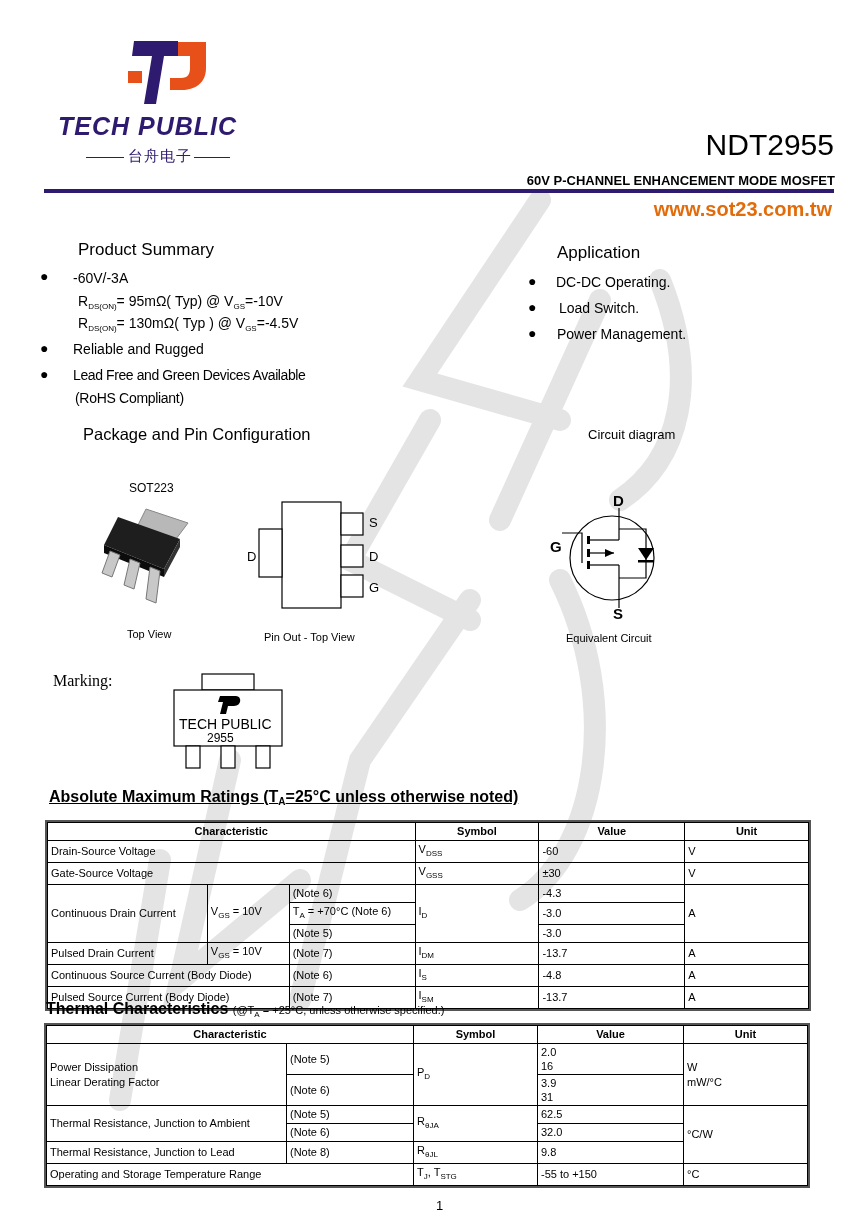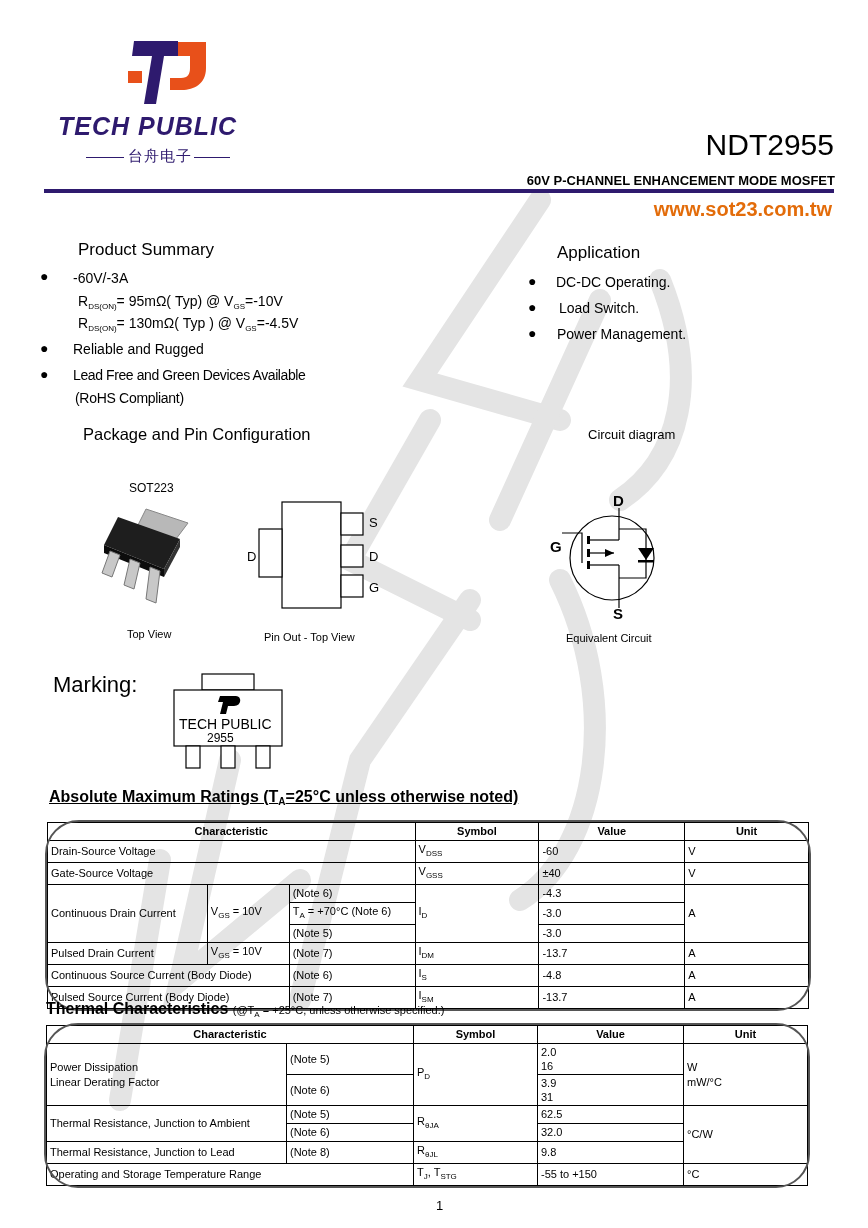--- a/index.html
+++ b/index.html
@@ -25,7 +25,7 @@
   th { font-weight:bold; text-align:center; }
   .c { }
   .tbl-outer { outline:2px solid #555;border-radius:32px; }
-  .marking-text { font-family:Liberation Sans, sans-serif; font-size:22px; }
+  .marking-text { font-family:Liberation Serif, serif; font-size:16px; }
 </style>
 </head>
 <body>

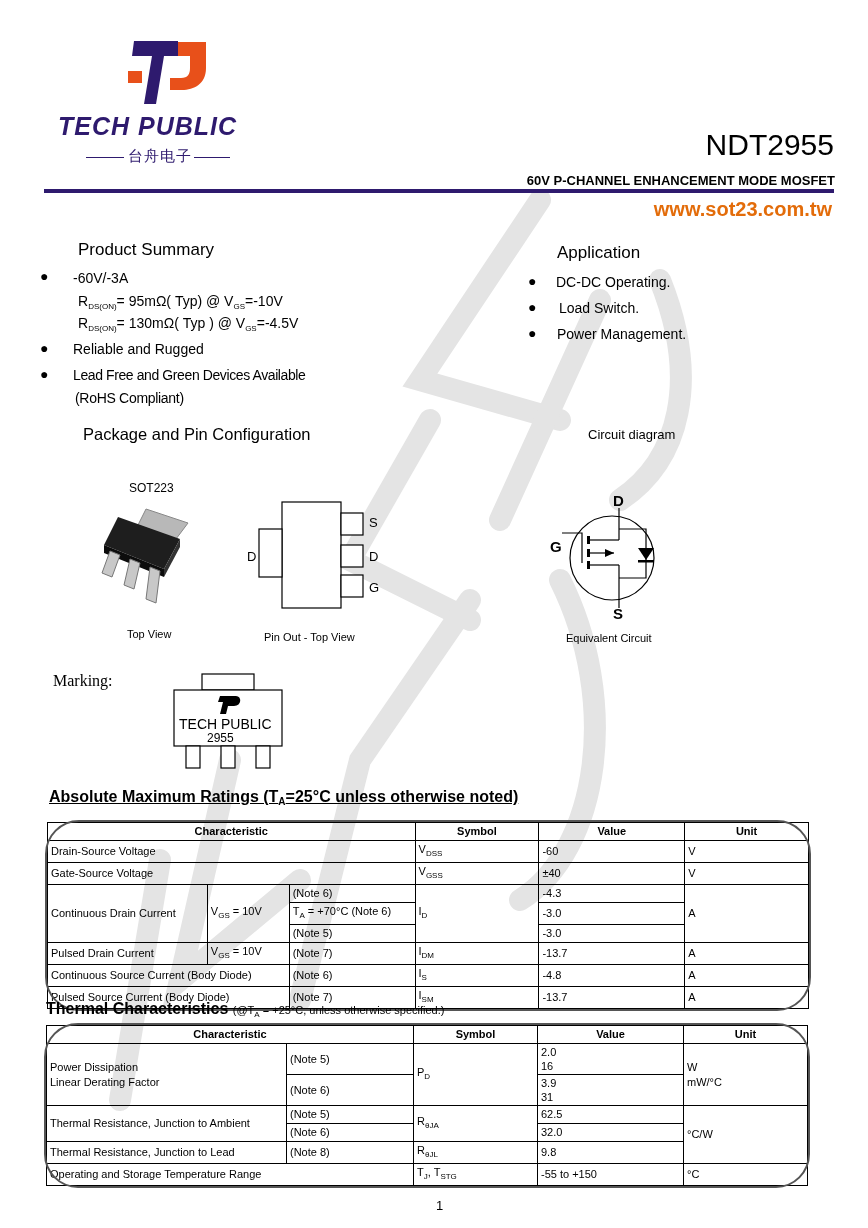--- a/index.html
+++ b/index.html
@@ -24,7 +24,7 @@
   td, th { border:1px solid #000; padding:0 3px; height:17px; line-height:17px; }
   th { font-weight:bold; text-align:center; }
   .c { }
-  .tbl-outer { outline:2px solid #555;border-radius:32px; }
+  .tbl-outer { outline:2px solid #555; }
   .marking-text { font-family:Liberation Serif, serif; font-size:16px; }
 </style>
 </head>

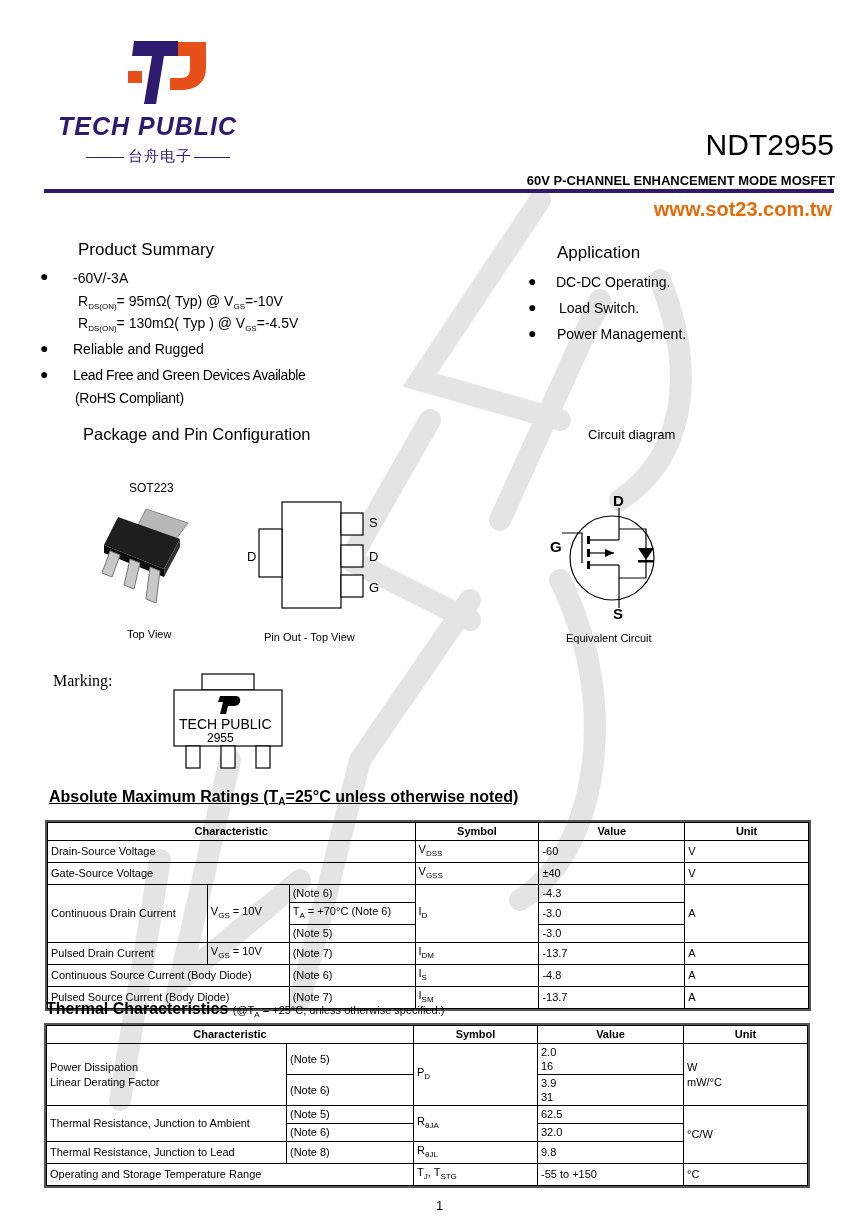--- a/index.html
+++ b/index.html
@@ -180,7 +180,7 @@
   <tr>
     <td colspan="3">Gate-Source Voltage</td>
     <td class="c"><span>V</span><span class="sub">GSS</span></td>
-    <td class="c">±40</td>
+    <td class="c">±30</td>
     <td class="c">V</td>
   </tr>
   <tr>

